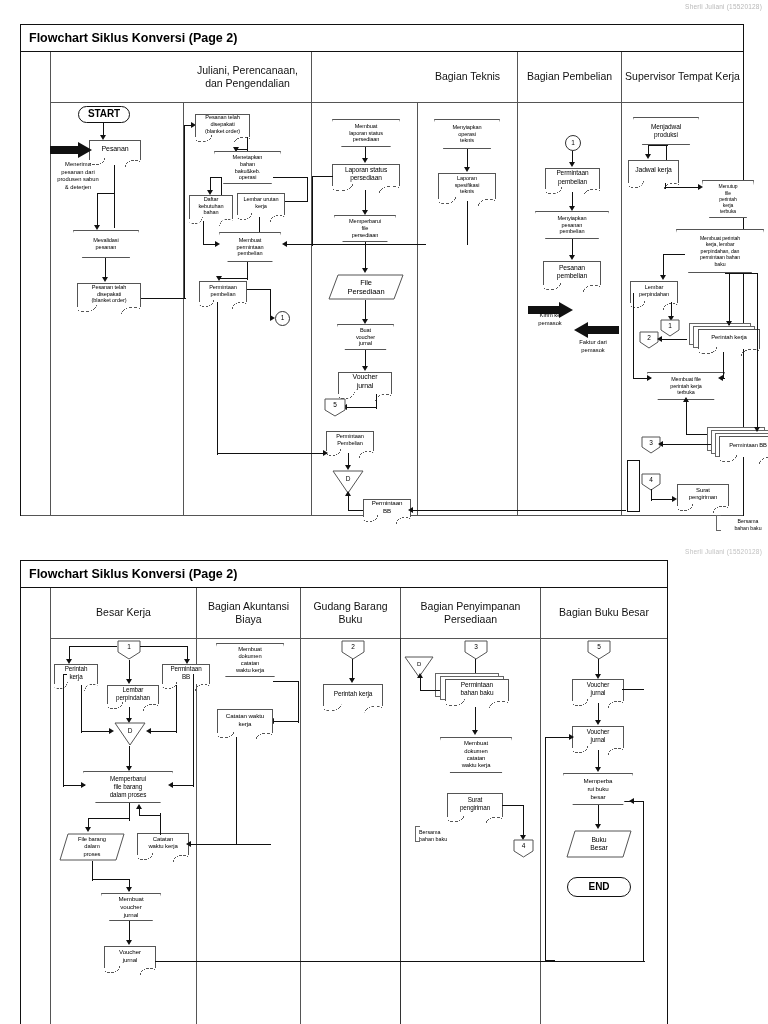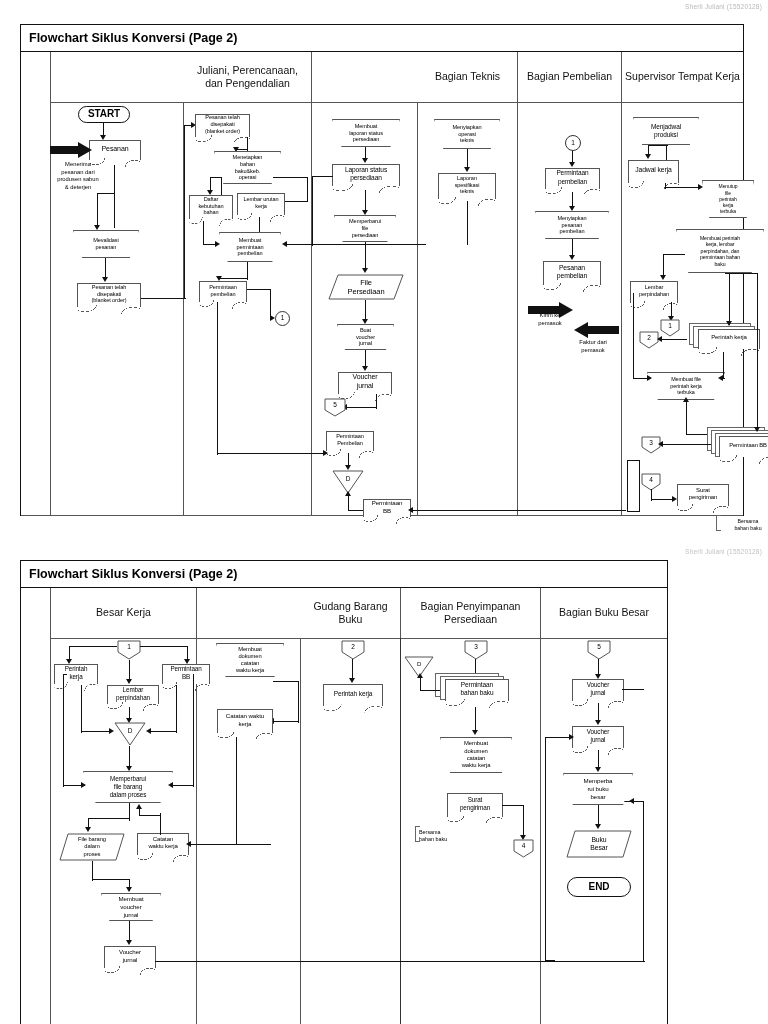--- a/index.html
+++ b/index.html
@@ -578,6 +578,7 @@
 
     <div class="lane-head" style="left:0;top:27px;width:30px;height:50px;"></div>
     <div class="lane-head" style="left:30px;top:27px;width:146px;height:50px;">Besar Kerja</div>
+    <div class="lane-head" style="left:176px;top:27px;width:104px;height:50px;">Bagian Akuntansi Biaya</div>
     <div class="lane-head" style="left:280px;top:27px;width:100px;height:50px;">Gudang Barang Buku</div>
     <div class="lane-head" style="left:520px;top:27px;width:126px;height:50px;border-right:none;">Bagian Buku Besar</div>
     <div class="lane-head" style="left:380px;top:27px;width:140px;height:50px;">Bagian Penyimpanan Persediaan</div>

